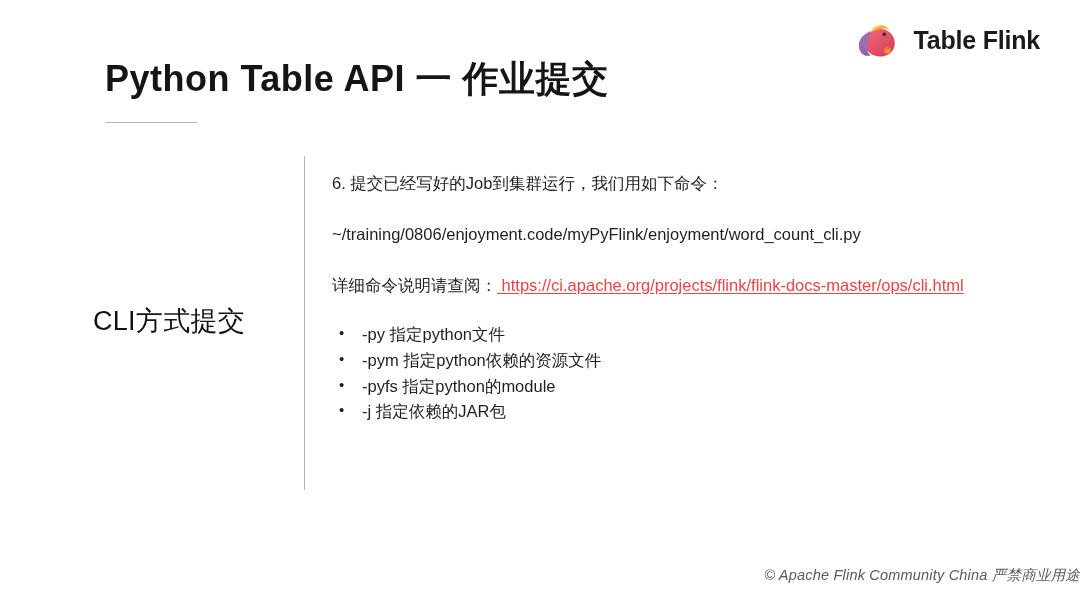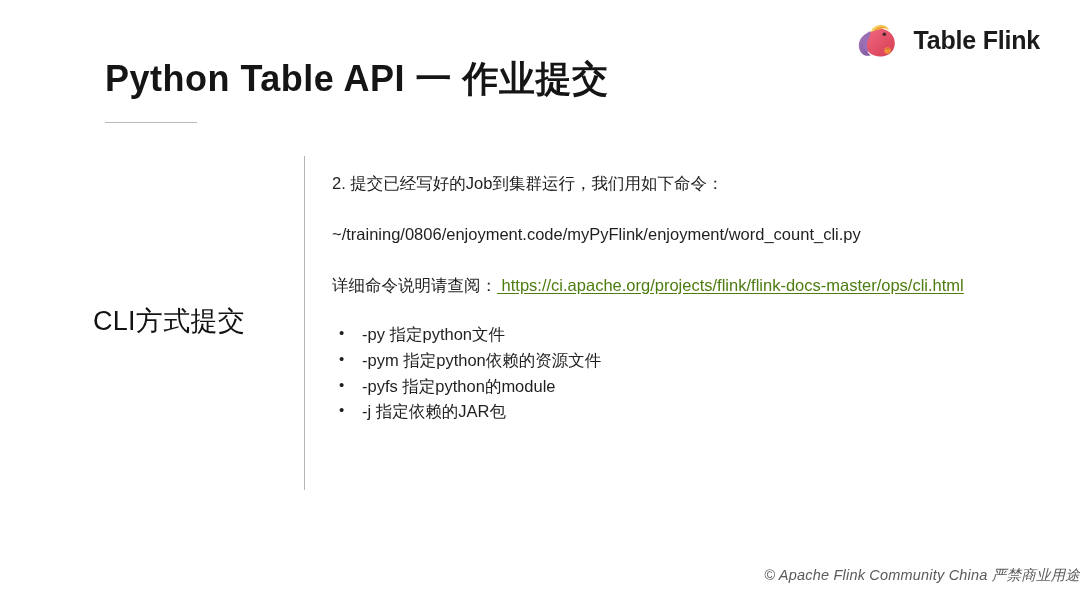--- a/index.html
+++ b/index.html
@@ -200,7 +200,7 @@
 
 <div class="content">
 
-  <p class="para intro">2. 提交已经写好的Job到集群运行，我们用如下命令：</p>
+  <p class="para intro">6. 提交已经写好的Job到集群运行，我们用如下命令：</p>
 
   <div class="cmd">
     <span class="cmd-line">~/training/0806/enjoyment.code/myPyFlink/enjoyment/word_count_cli.py</span>

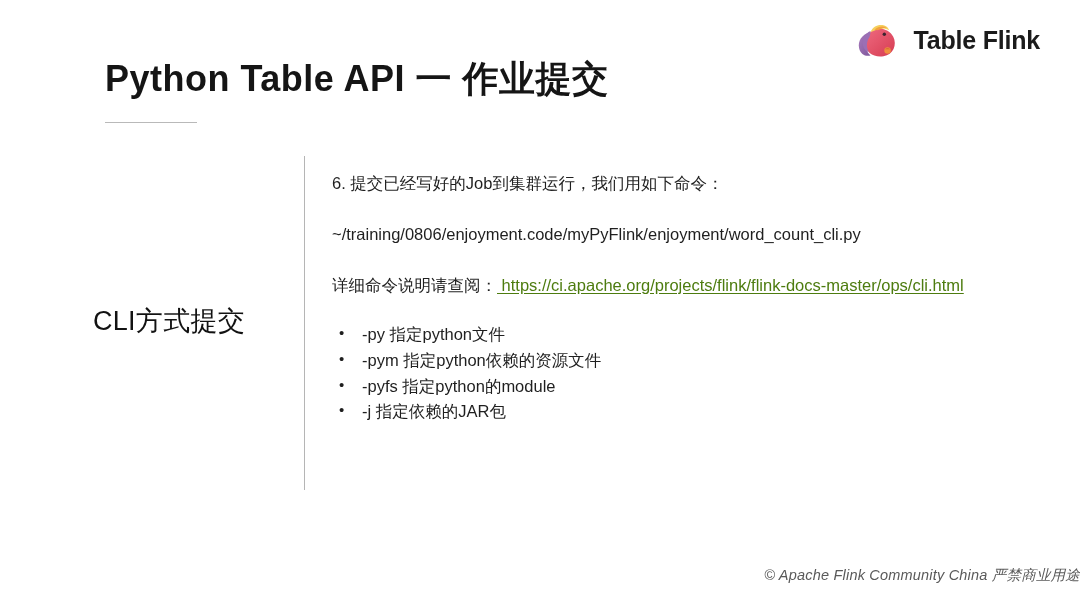--- a/index.html
+++ b/index.html
@@ -116,7 +116,7 @@
     margin: 0 0 24px 0;
   }
   .ext-link {
-    color: #4d7c0f;
+    color: #ef4444;
     text-decoration: underline;
     text-underline-offset: 2px;
     cursor: pointer;

